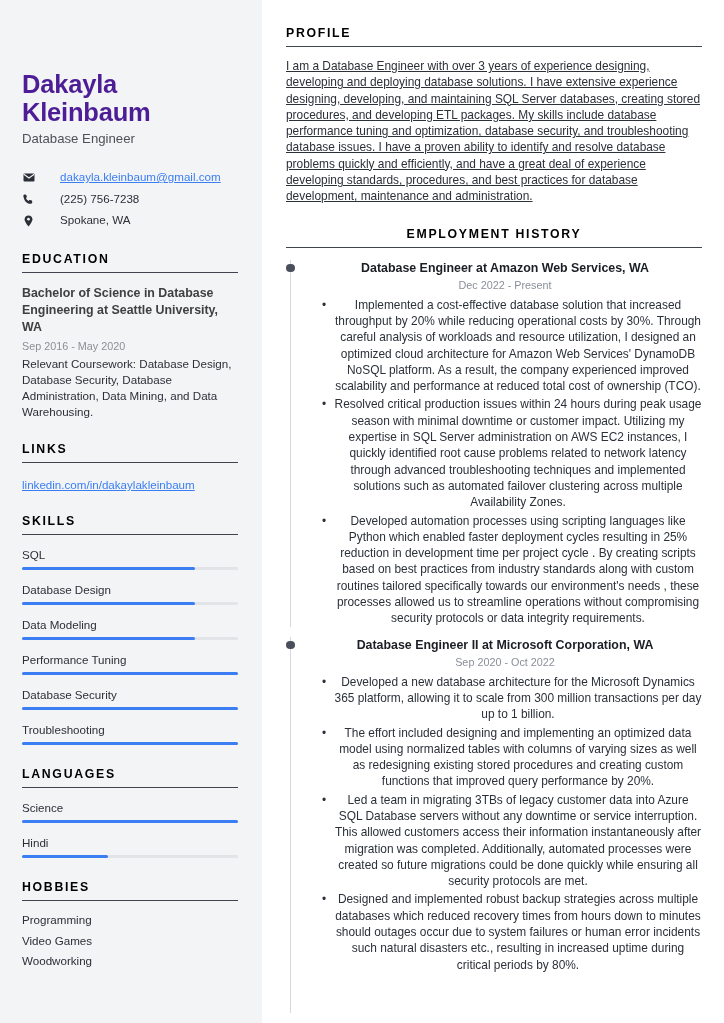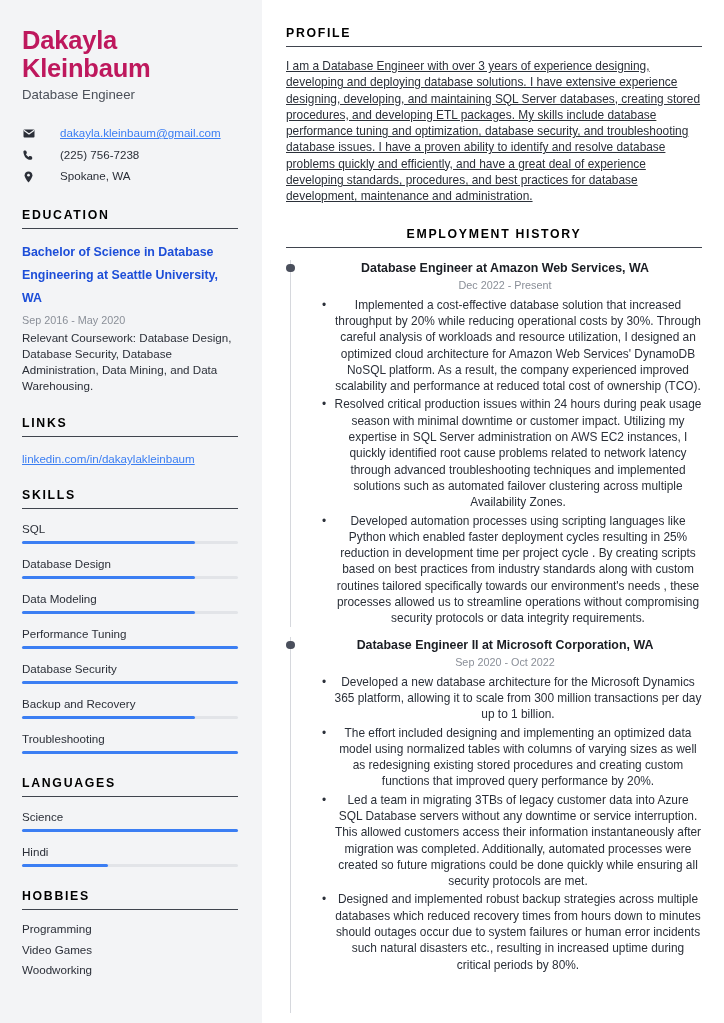--- a/index.html
+++ b/index.html
@@ -32,8 +32,9 @@
     font-size: 25.5px;
     line-height: 28px;
     font-weight: bold;
-    color: #be185d;
+    color: #4c1d95;
     letter-spacing: -0.2px;
+    margin-top: 44px;
   }
 
   .job-title {

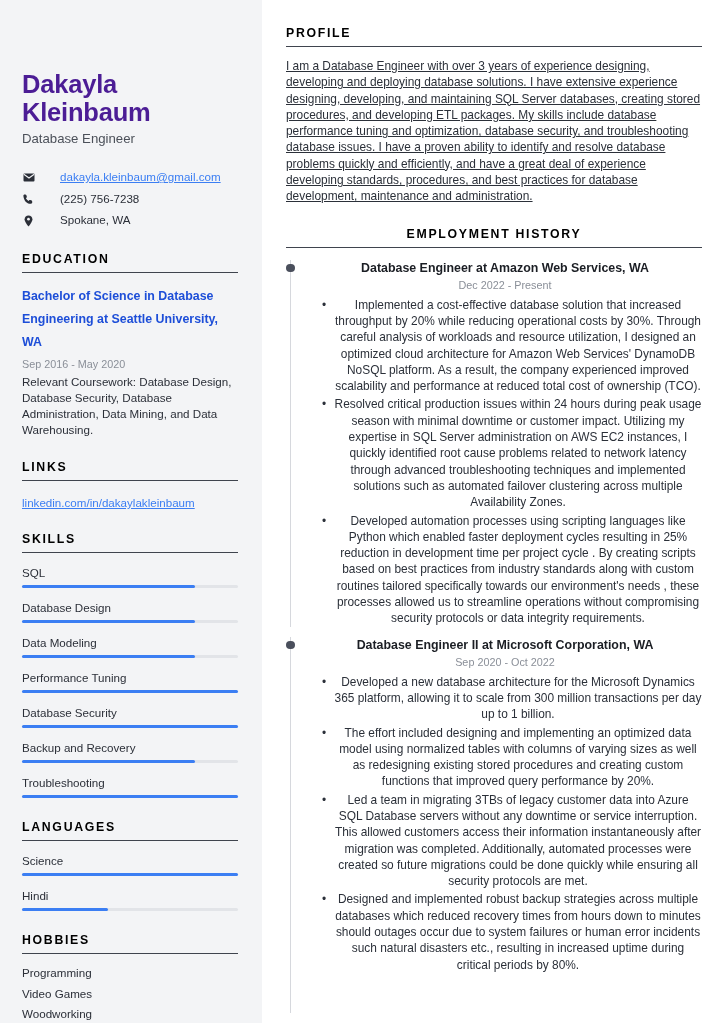--- a/index.html
+++ b/index.html
@@ -95,8 +95,8 @@
   .edu-title {
     font-size: 12.4px;
     font-weight: bold;
-    color: #1d4ed8;
-    line-height: 23px;
+    color: #404040;
+    line-height: 17px;
     margin-top: 12px;
   }
   .edu-date {

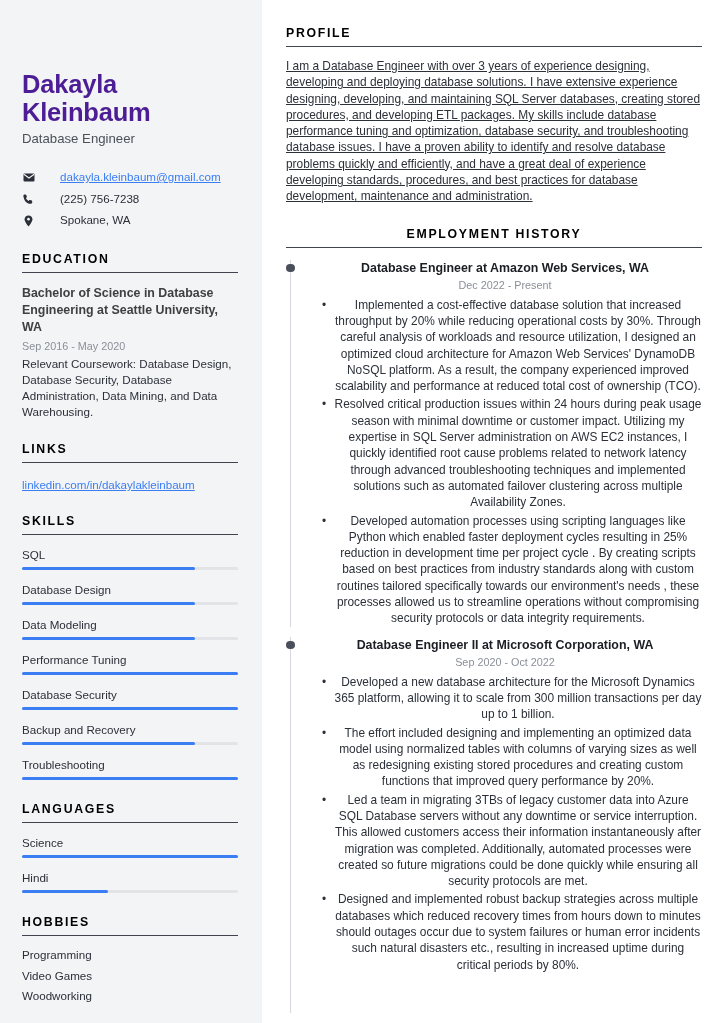--- a/index.html
+++ b/index.html
@@ -316,12 +316,6 @@
         <div class="bar-label">Database Security</div>
         <div class="bar-track">
           <div class="bar-fill" style="width: 100%;"></div>
-        </div>
-      </div>
-      <div class="bar-item">
-        <div class="bar-label">Backup and Recovery</div>
-        <div class="bar-track">
-          <div class="bar-fill" style="width: 80%;"></div>
         </div>
       </div>
       <div class="bar-item">

